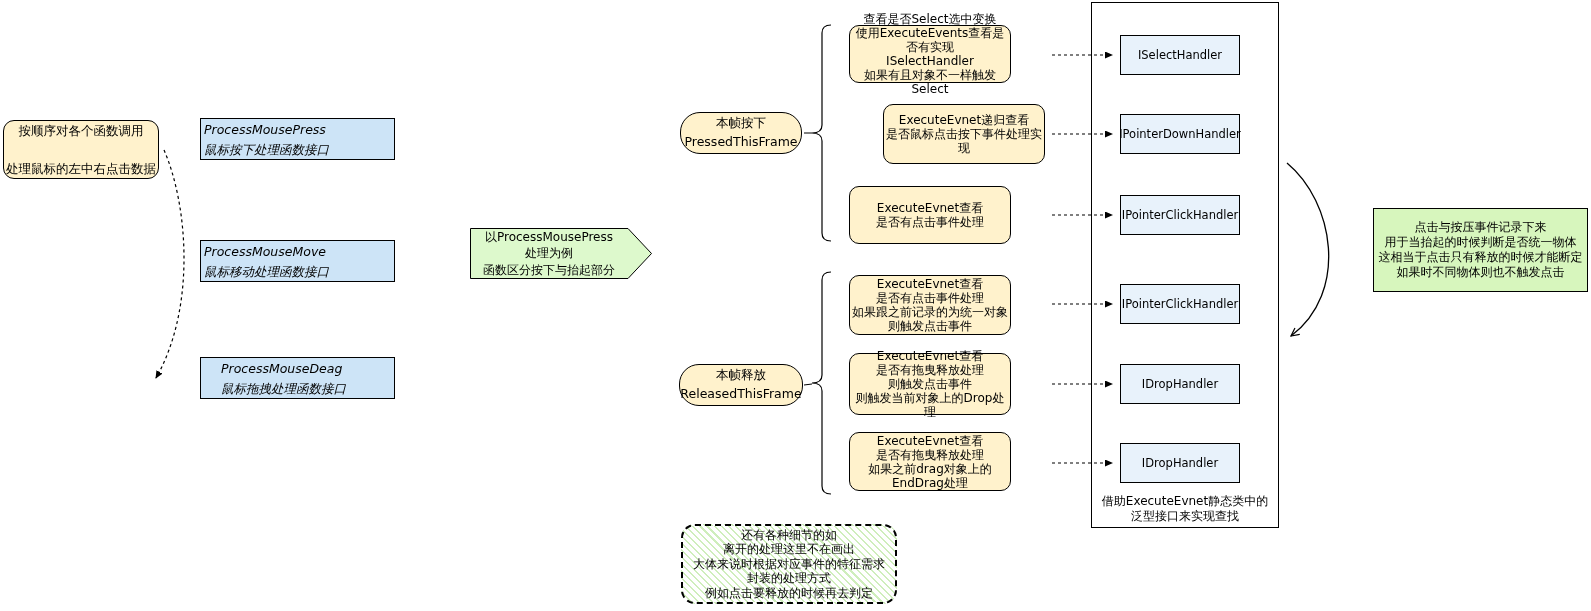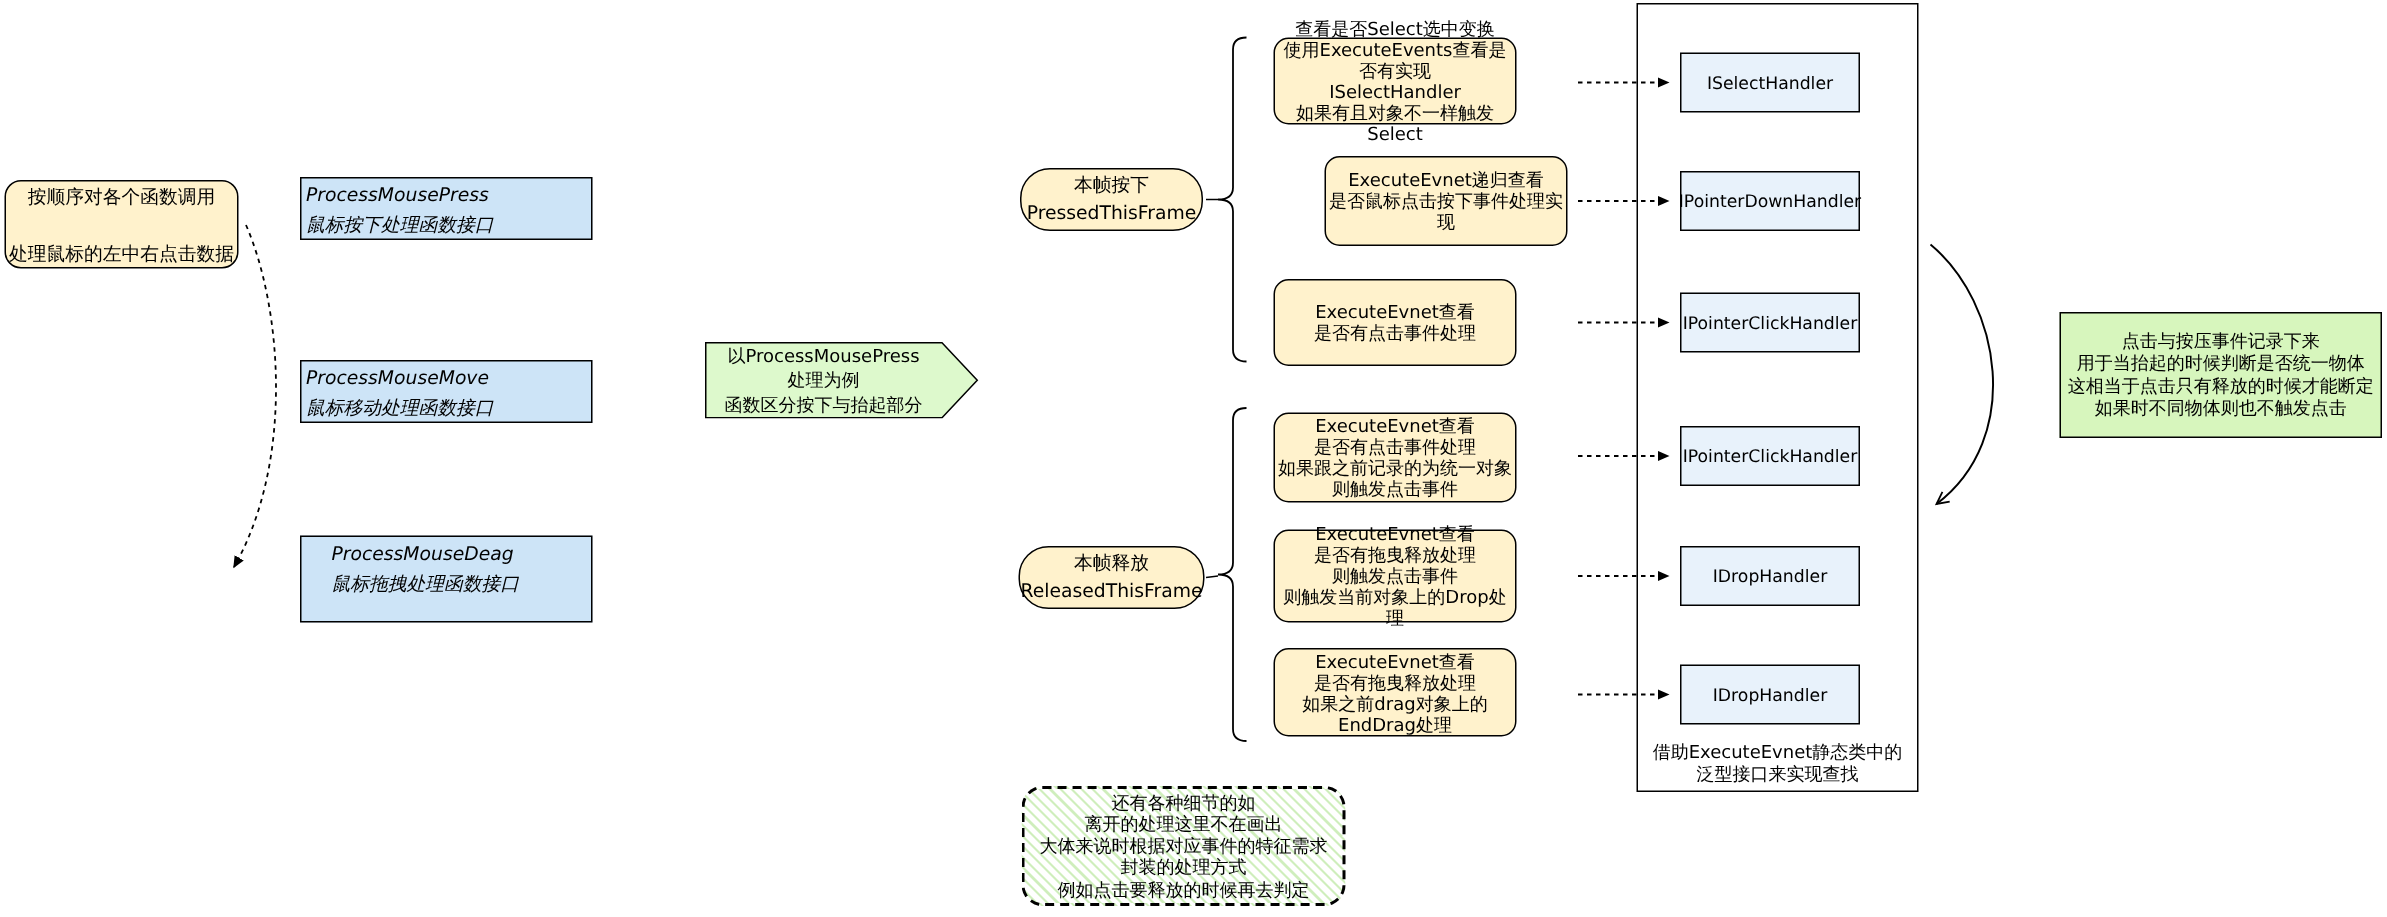--- a/index.html
+++ b/index.html
@@ -39,7 +39,7 @@
     <div>ProcessMouseMove</div>
     <div>鼠标移动处理函数接口</div>
   </div>
-  <div class="abs pbox" style="left:200px;top:357px;width:195px;height:58px;padding-left:20px;">
+  <div class="abs pbox" style="left:200px;top:357px;width:195px;height:42px;padding-left:20px;">
     <div>ProcessMouseDeag</div>
     <div>鼠标拖拽处理函数接口</div>
   </div>

